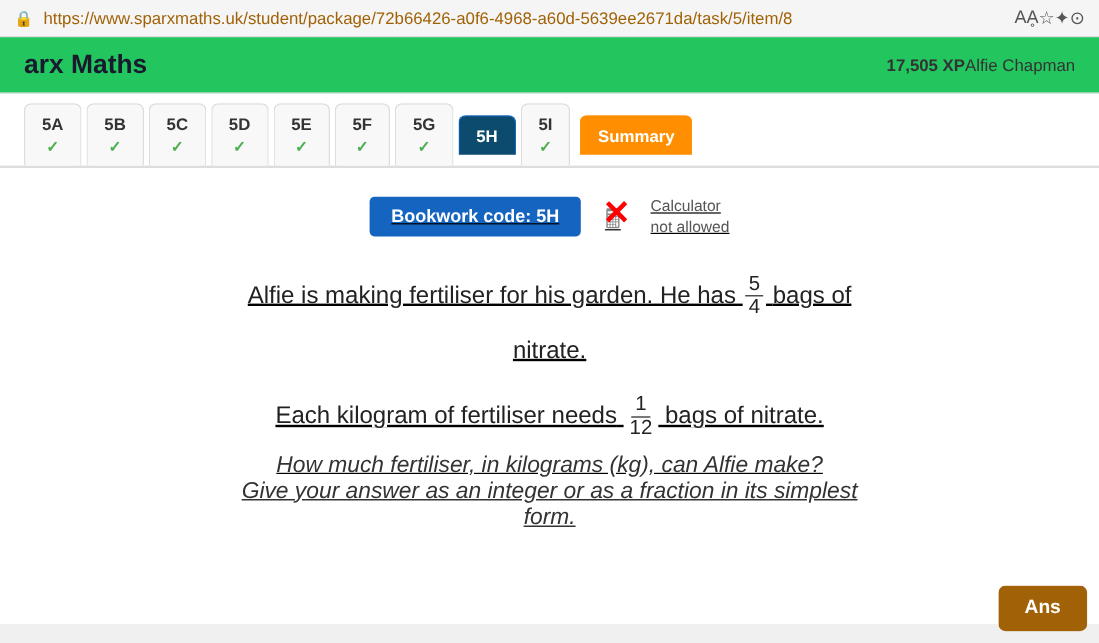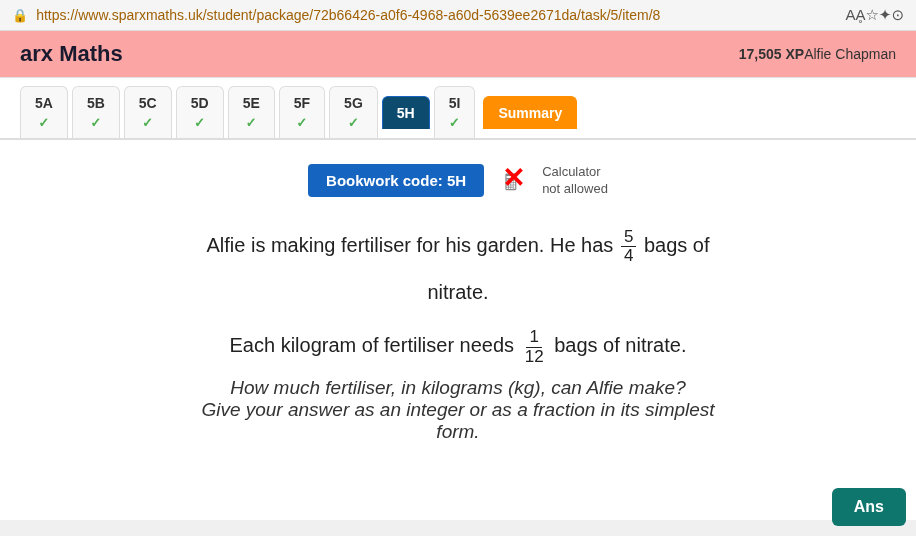--- a/index.html
+++ b/index.html
@@ -39,7 +39,7 @@
 
     
     .app-header {
-      background: #fca5a5;
+      background: #22c55e;
       padding: 10px 20px;
       display: flex;
       align-items: center;

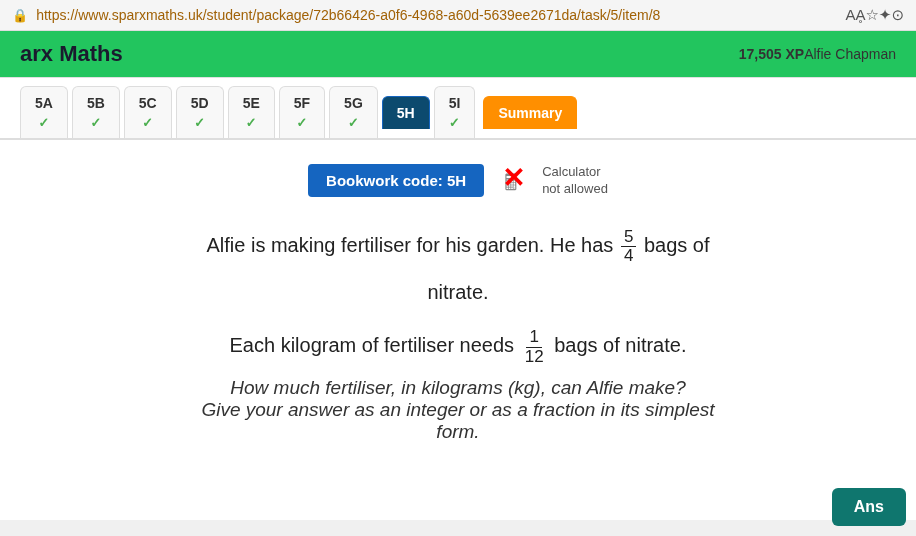--- a/index.html
+++ b/index.html
@@ -111,6 +111,7 @@
       background: white;
       padding: 24px 17px;
       min-height: 380px;
+      text-decoration: underline;
     }
 
     

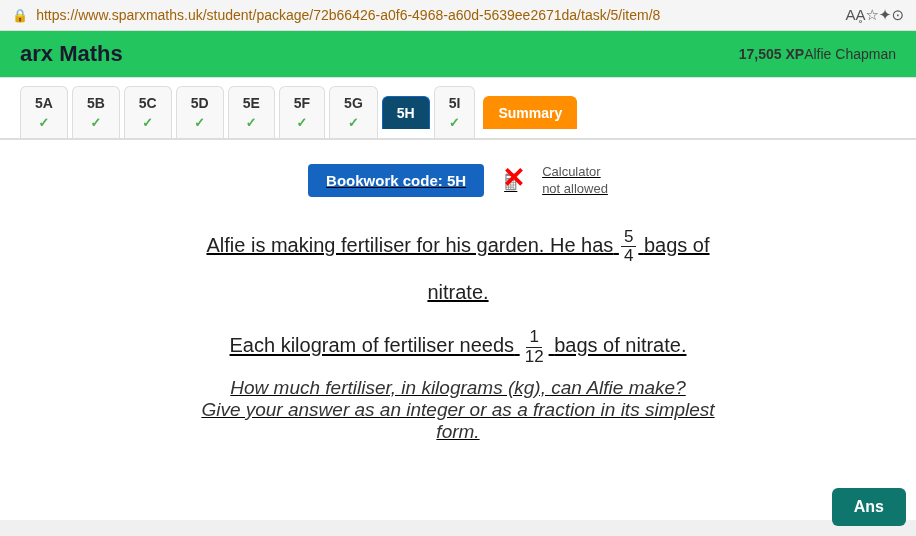--- a/index.html
+++ b/index.html
@@ -202,7 +202,7 @@
       right: 10px;
     }
     .ans-btn {
-      background: #0f766e;
+      background: #a16207;
       color: white;
       padding: 10px 22px;
       border-radius: 6px;

